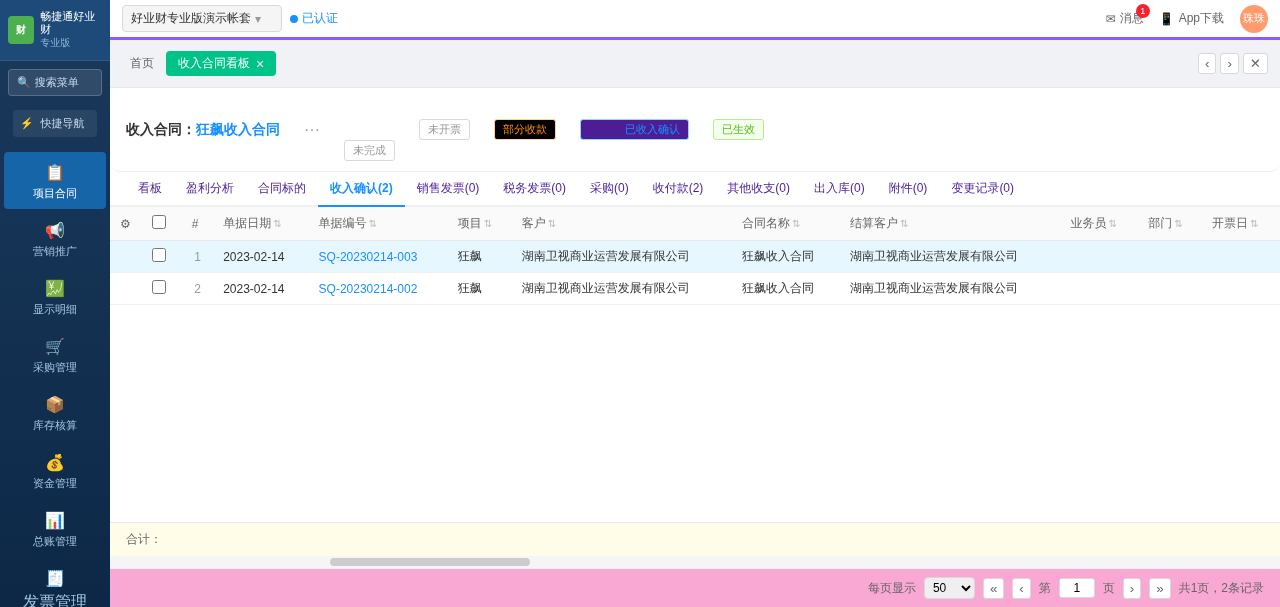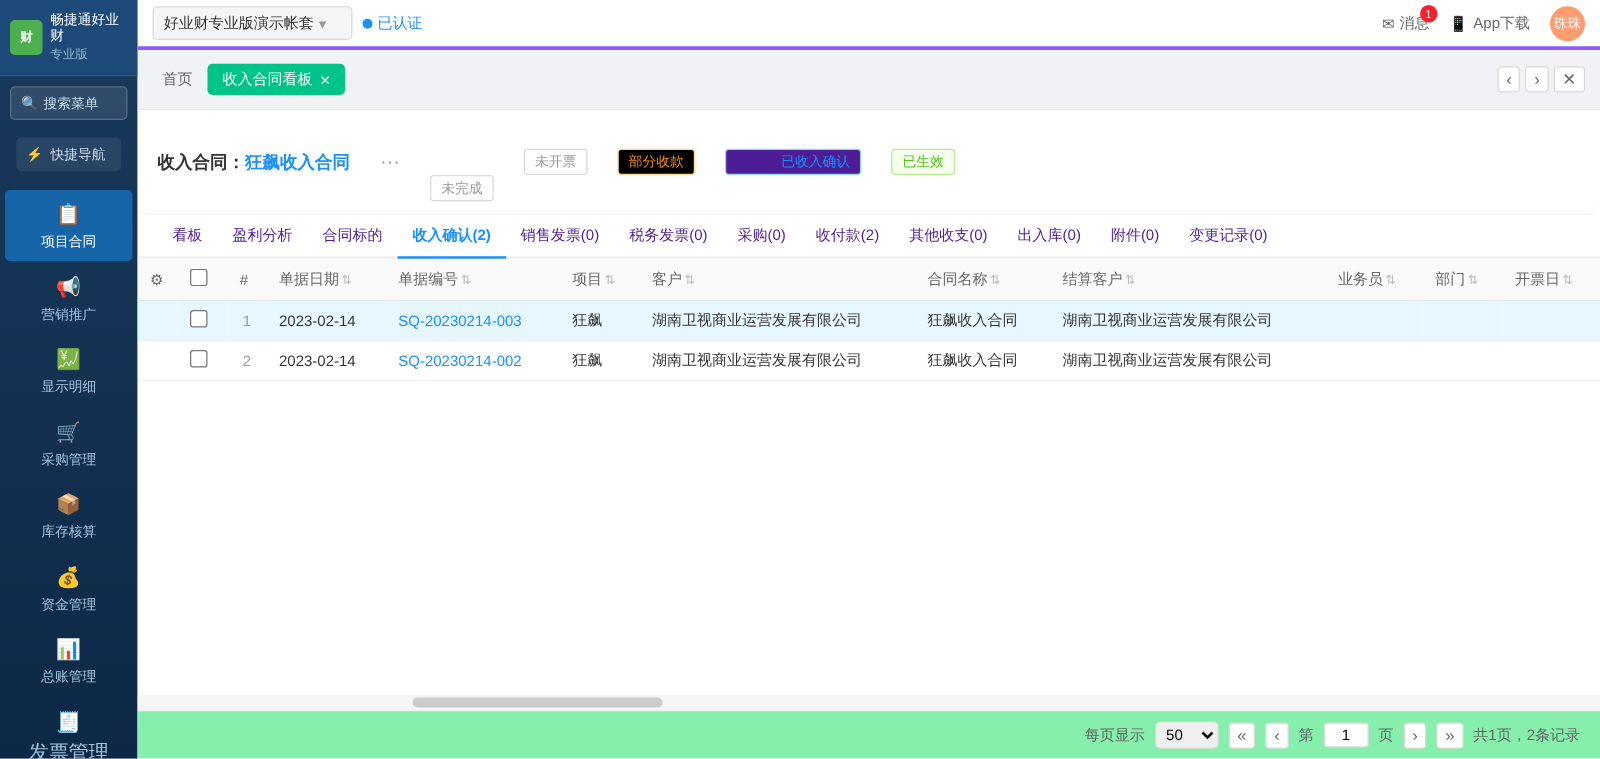--- a/index.html
+++ b/index.html
@@ -535,6 +535,9 @@
       </table>
     </div>
 
+    <div class="table-footer">
+      <span>合计：</span>
+    </div>
 
     <div class="scroll-area">
       <div class="scroll-thumb"></div>

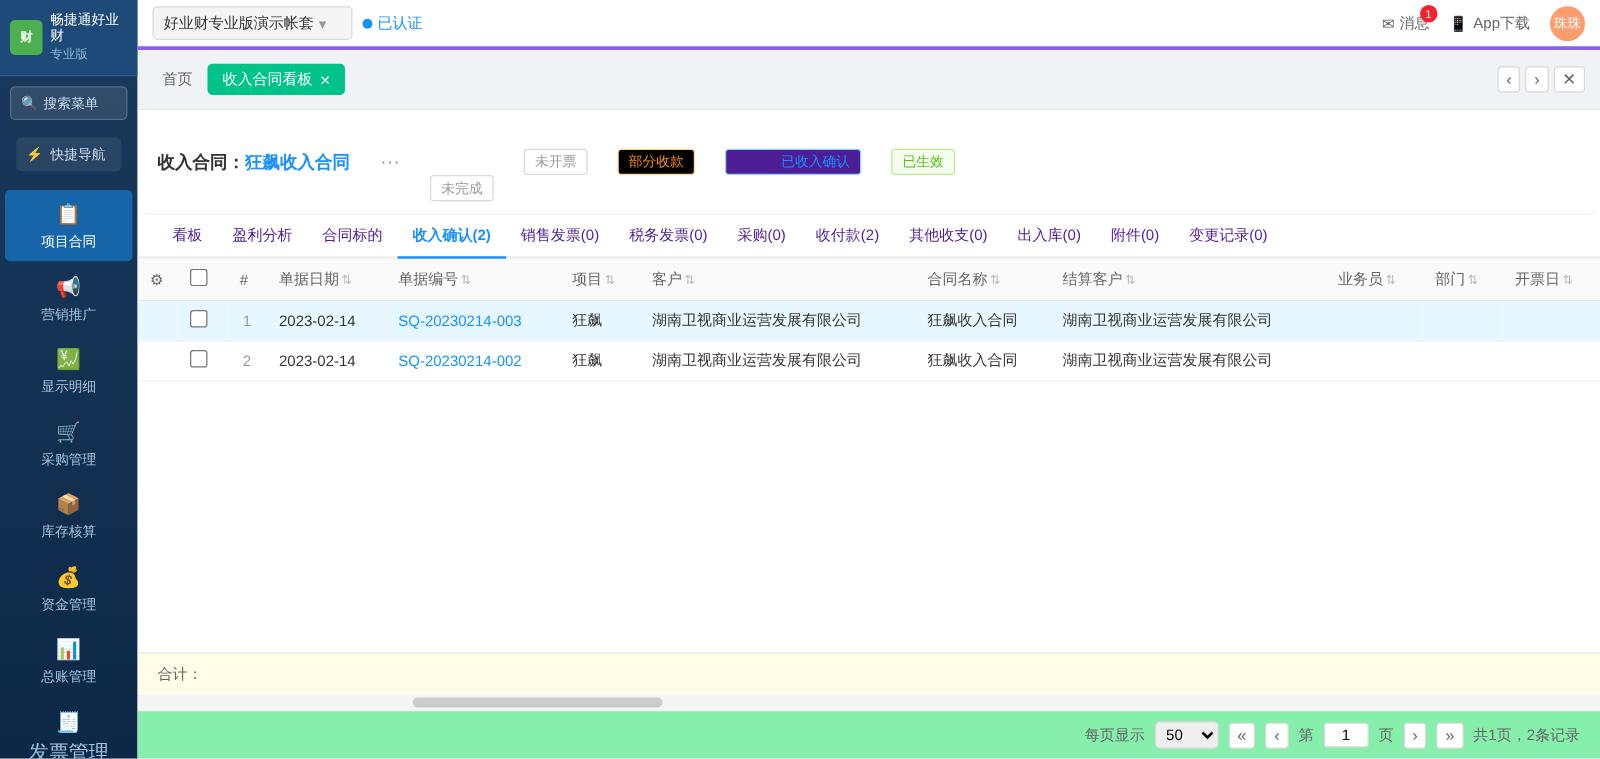--- a/index.html
+++ b/index.html
@@ -260,7 +260,7 @@
       justify-content: flex-end;
       padding: 8px 16px;
       border-top: 1px solid #f0f0f0;
-      background: #86efac;
+      background: #f9a8d4;
       gap: 8px;
       font-size: 12px;
       color: #666;

